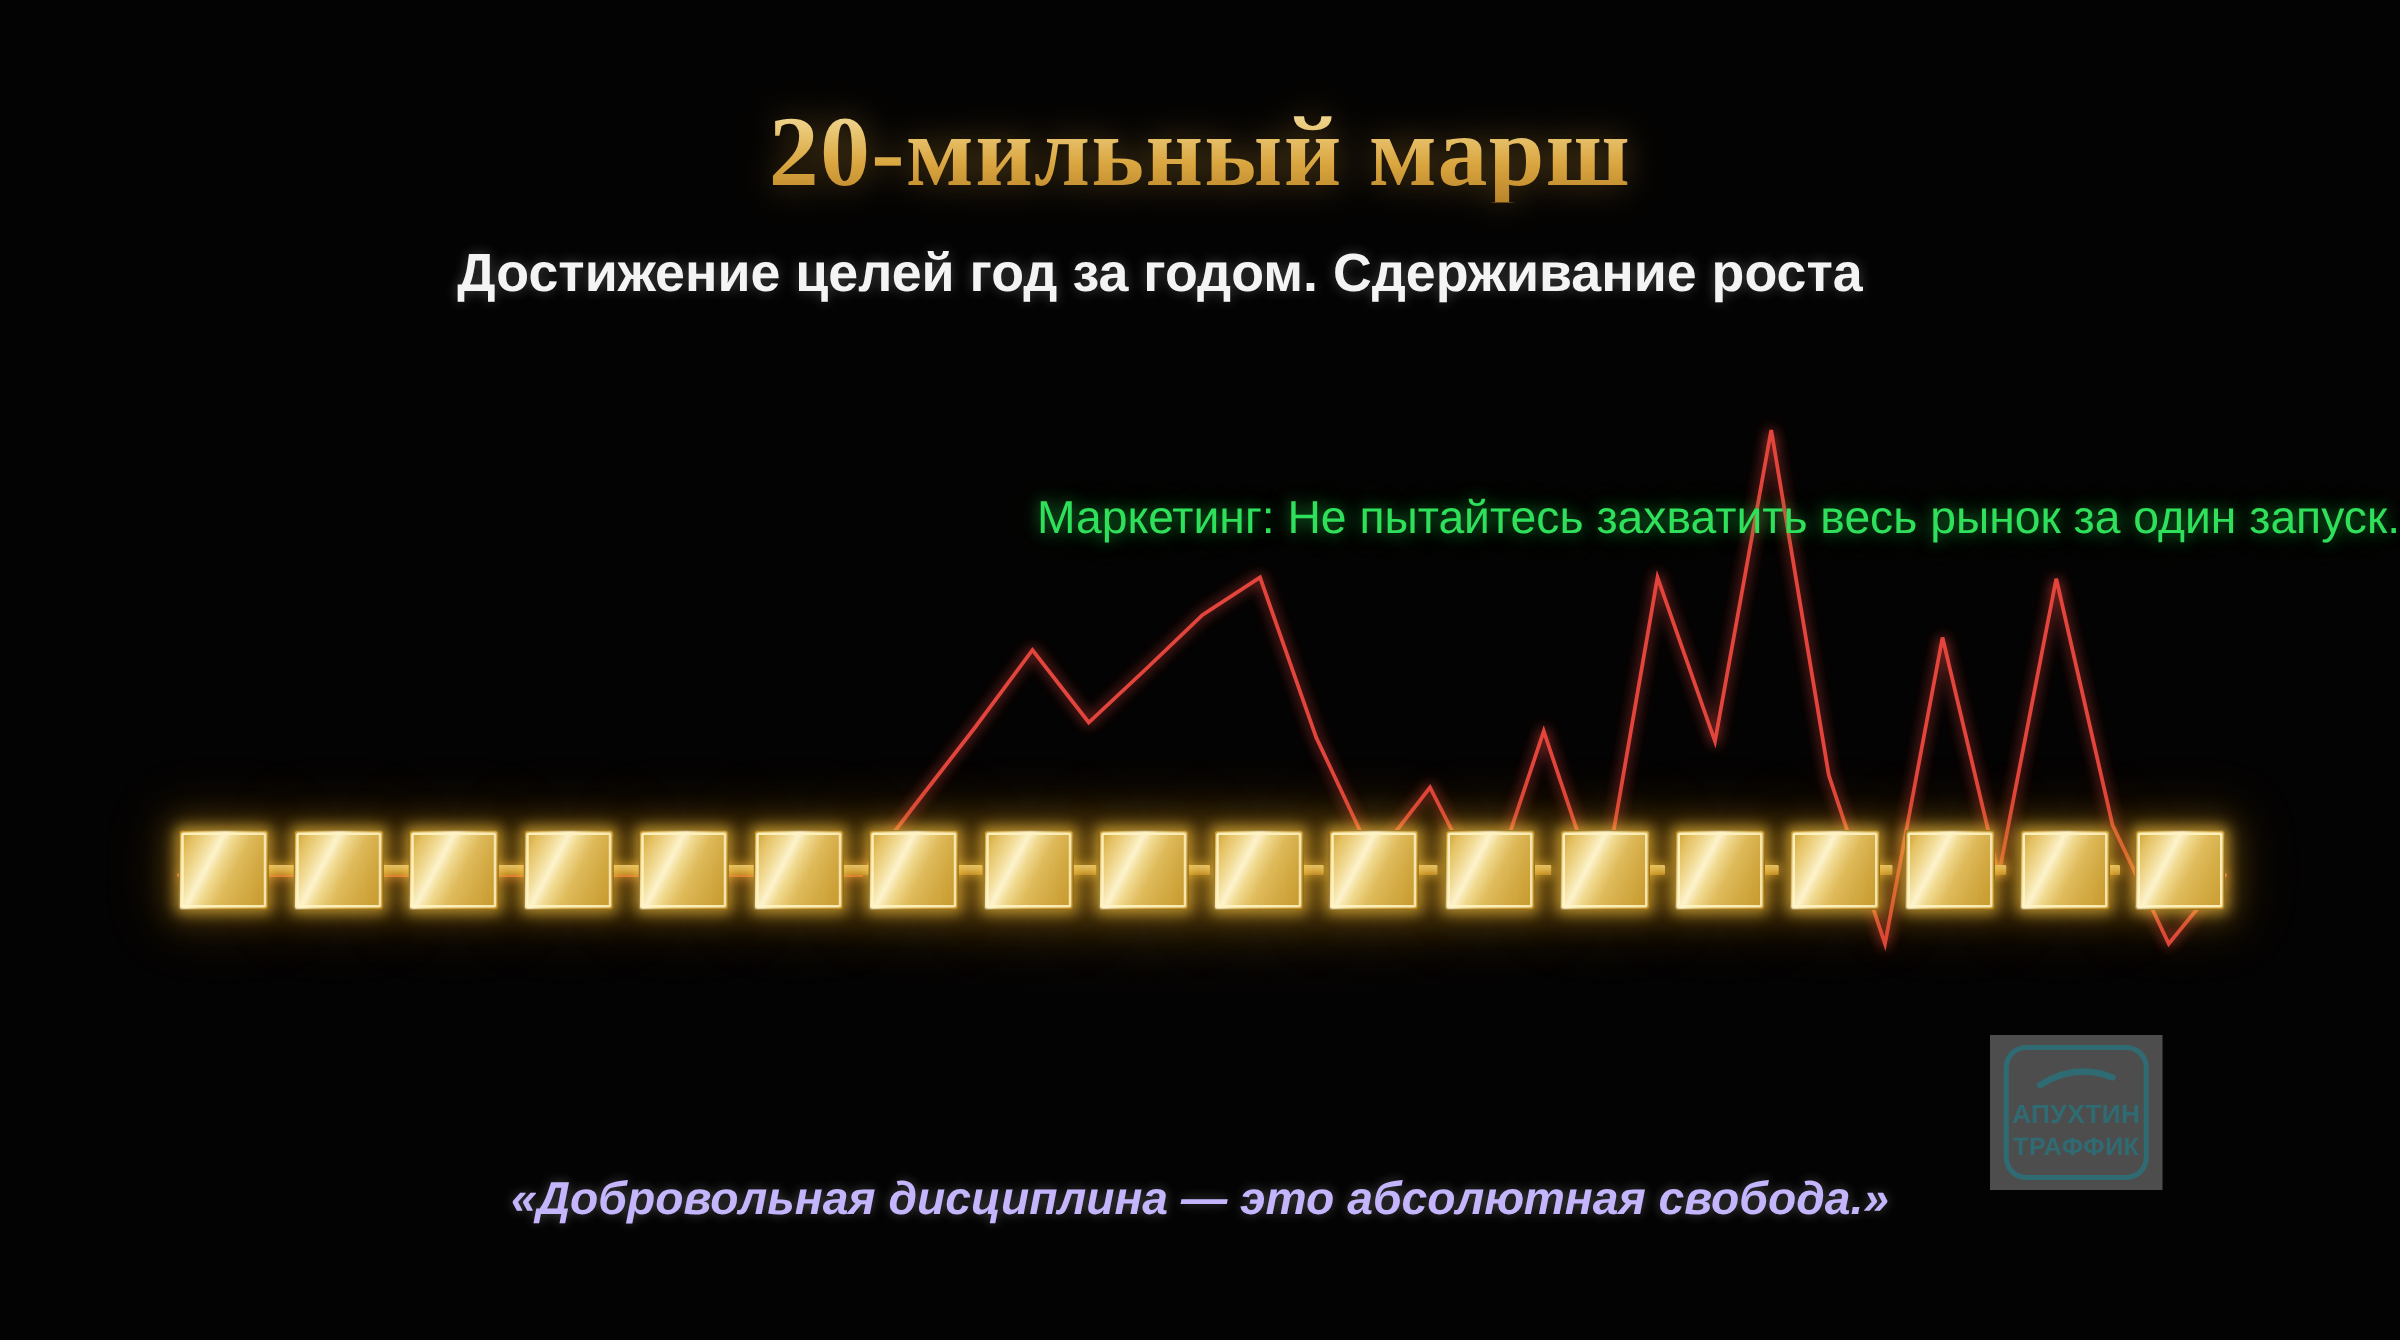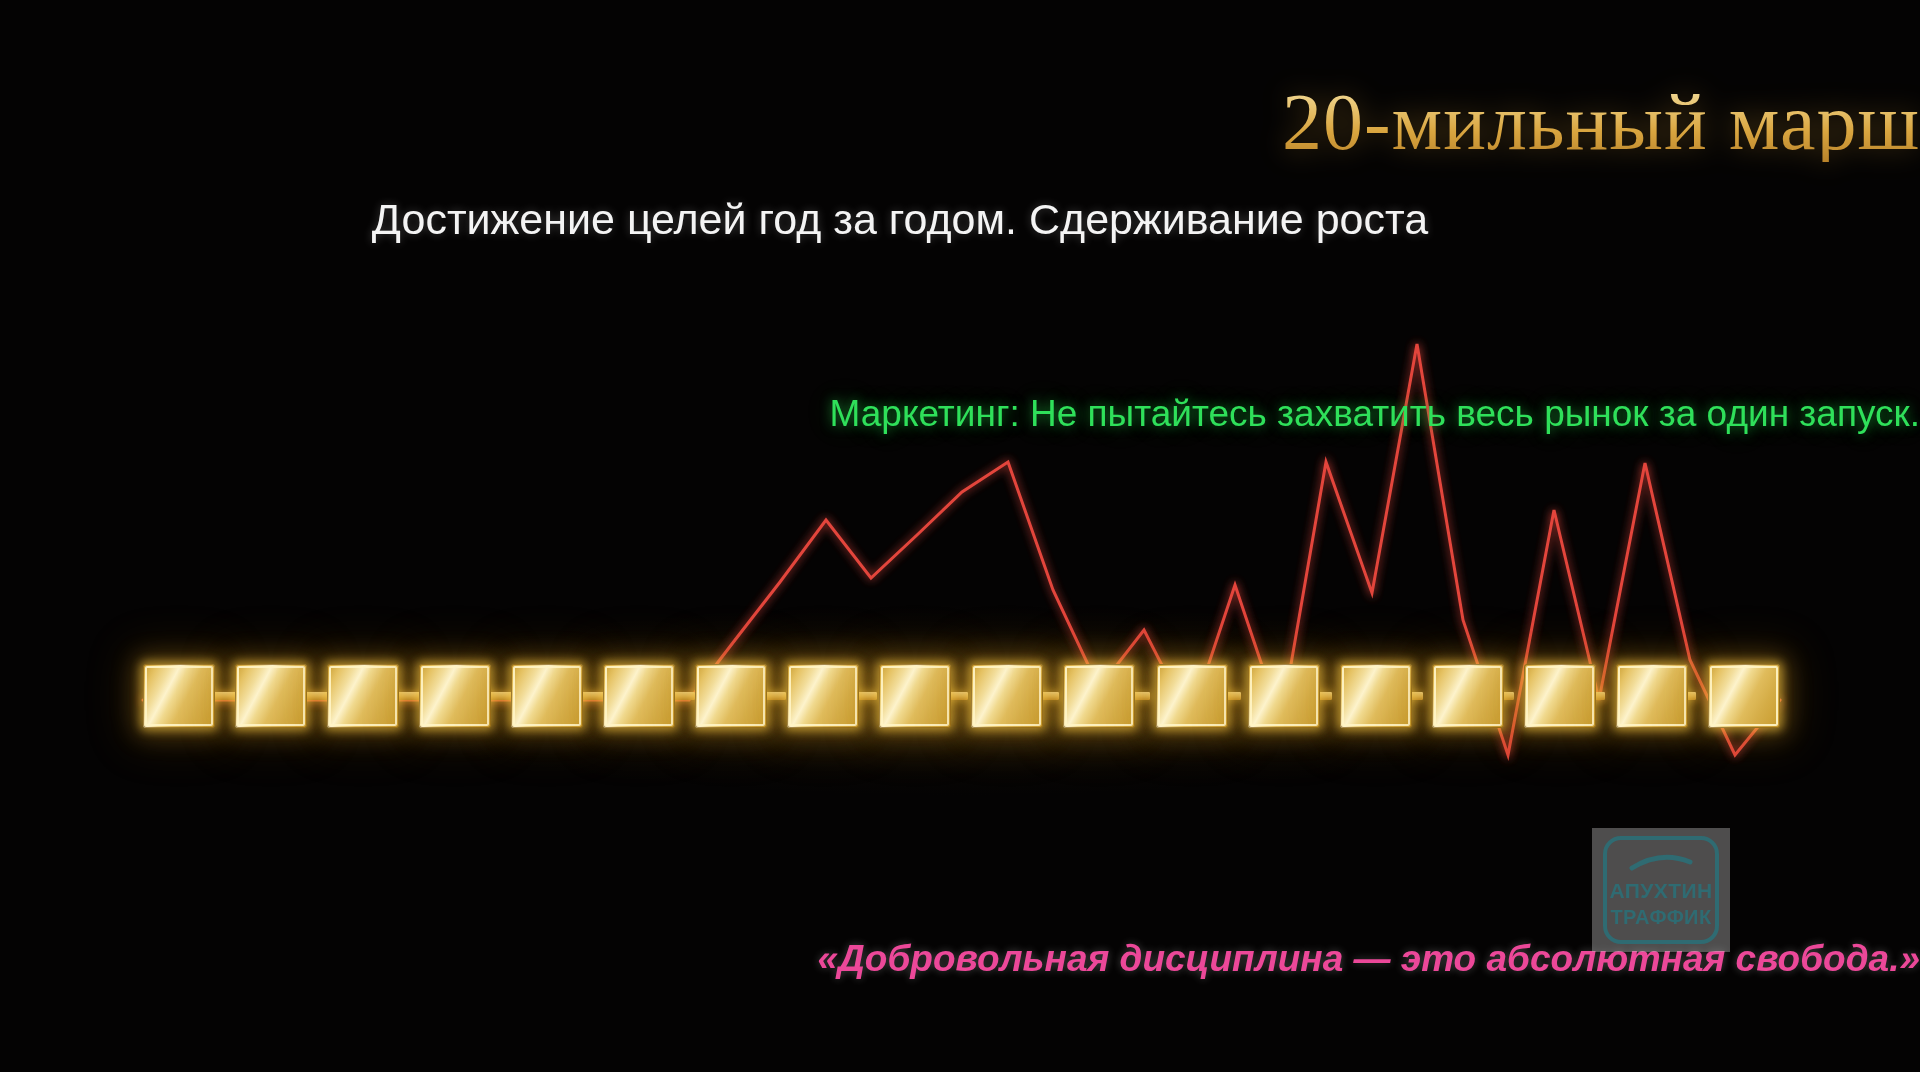--- a/index.html
+++ b/index.html
@@ -45,9 +45,9 @@
     top: 82px;
     left: 0;
     width: 1920px;
-    text-align: right;
+    text-align: center;
     font-family: "Liberation Serif", "DejaVu Serif", serif;
-    font-weight: normal;
+    font-weight: bold;
     font-size: 80px;
     line-height: 1.0;
     letter-spacing: 1px;

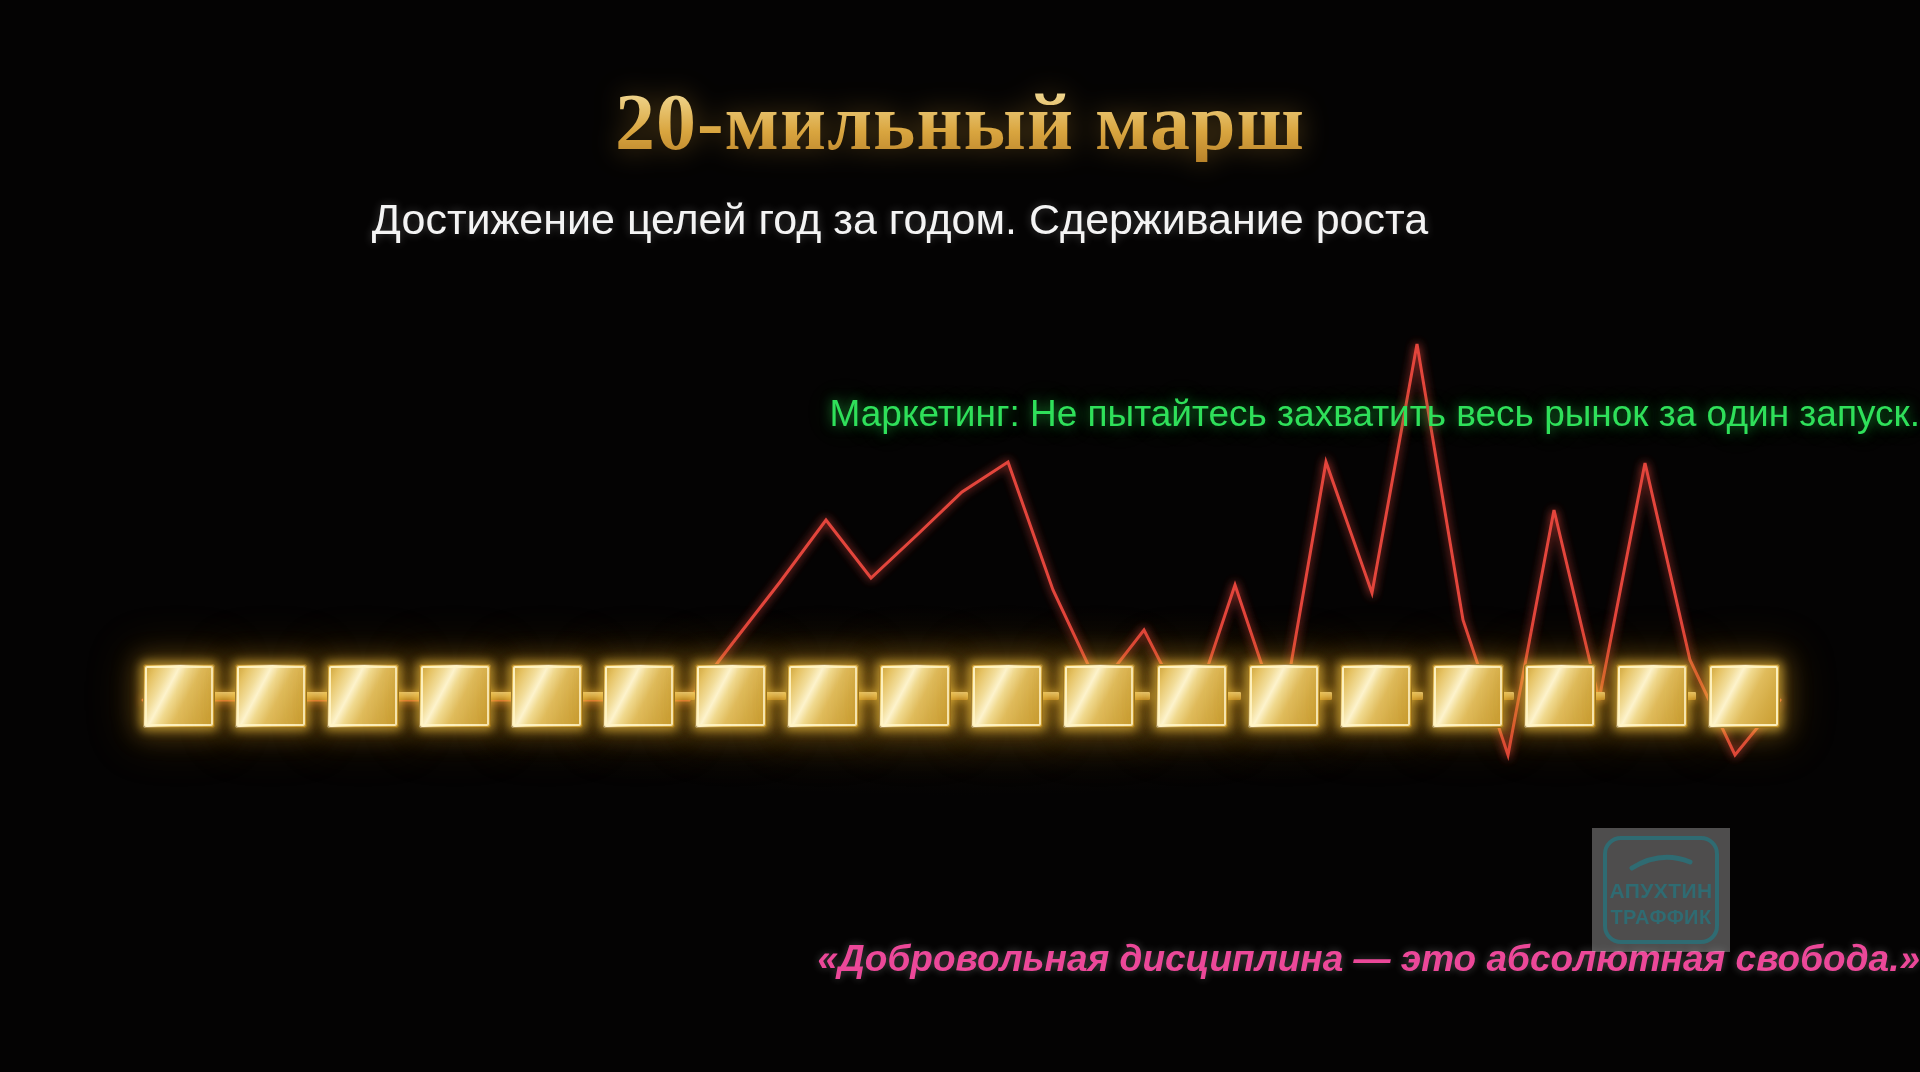--- a/index.html
+++ b/index.html
@@ -68,11 +68,12 @@
     width: 1800px;
     text-align: center;
     font-size: 43px;
-    font-weight: 400;
+    font-weight: 700;
     line-height: 1.30;
     color: #f4f4f4;
     text-shadow: 0 0 10px rgba(255,255,255,0.25);
     z-index: 6;
+    padding-left: 28px;
   }
   .subtitle .ln { display: block; }
 

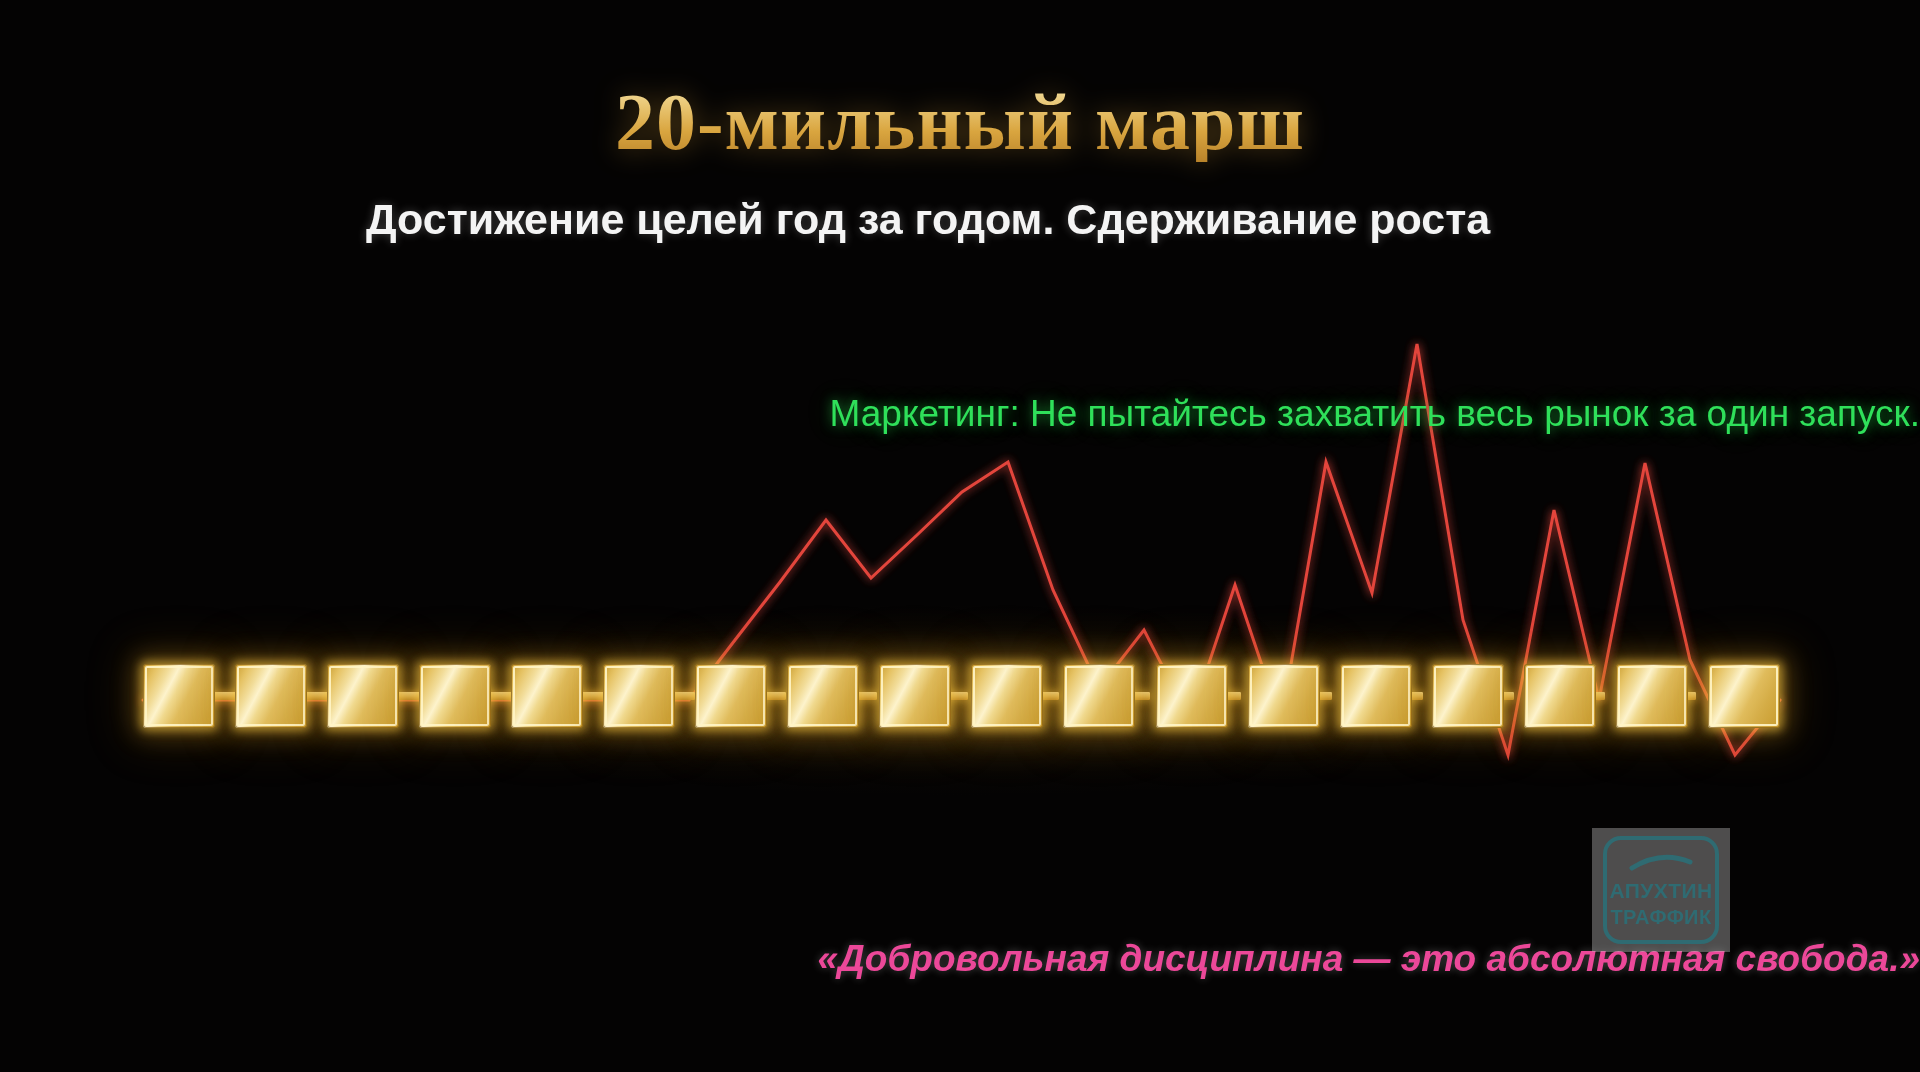--- a/index.html
+++ b/index.html
@@ -99,11 +99,11 @@
     top: 938px;
     left: 0;
     width: 1920px;
-    text-align: right;
+    text-align: center;
     font-size: 37px;
     font-style: italic;
     font-weight: bold;
-    color: #ec4899;
+    color: #c4b5fd;
     text-shadow: 0 0 9px rgba(255,255,255,0.28);
     z-index: 7;
   }

